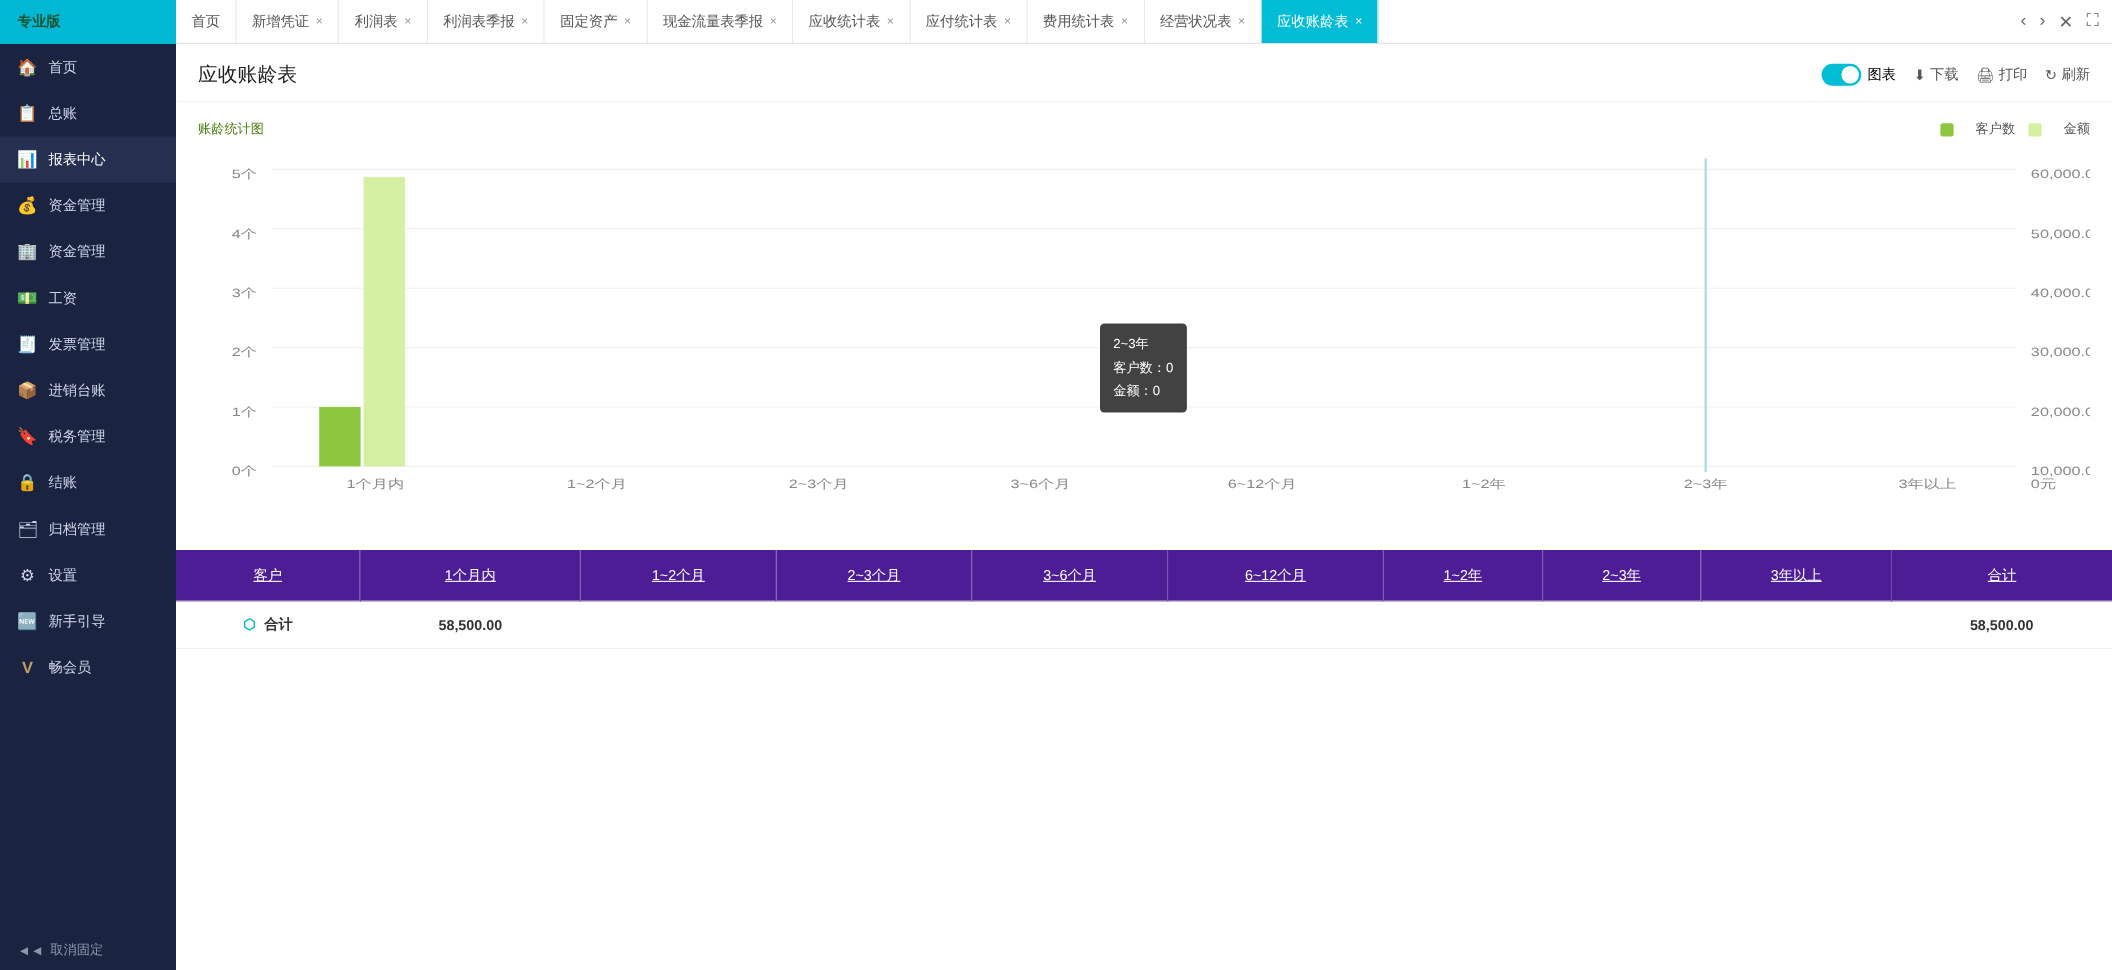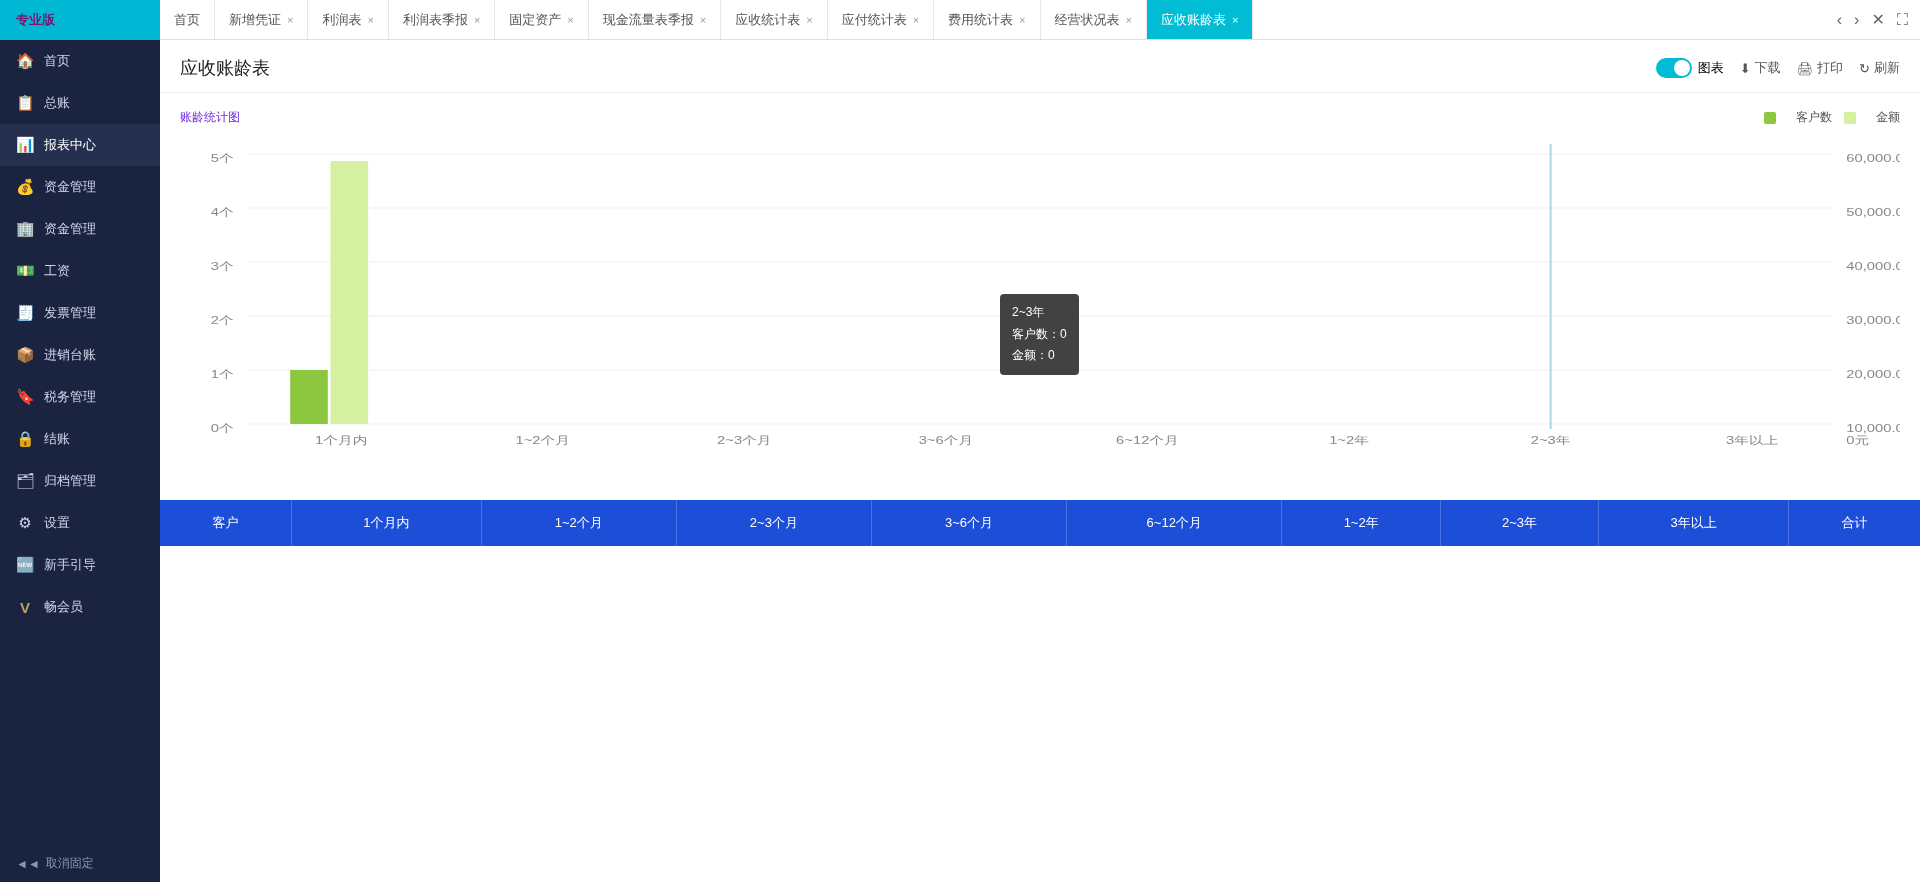--- a/index.html
+++ b/index.html
@@ -17,7 +17,7 @@
     }
     .sidebar-logo {
       background: #00b8d4;
-      color: #701a75;
+      color: #14532d;
       font-size: 13px;
       font-weight: bold;
       padding: 0 16px;

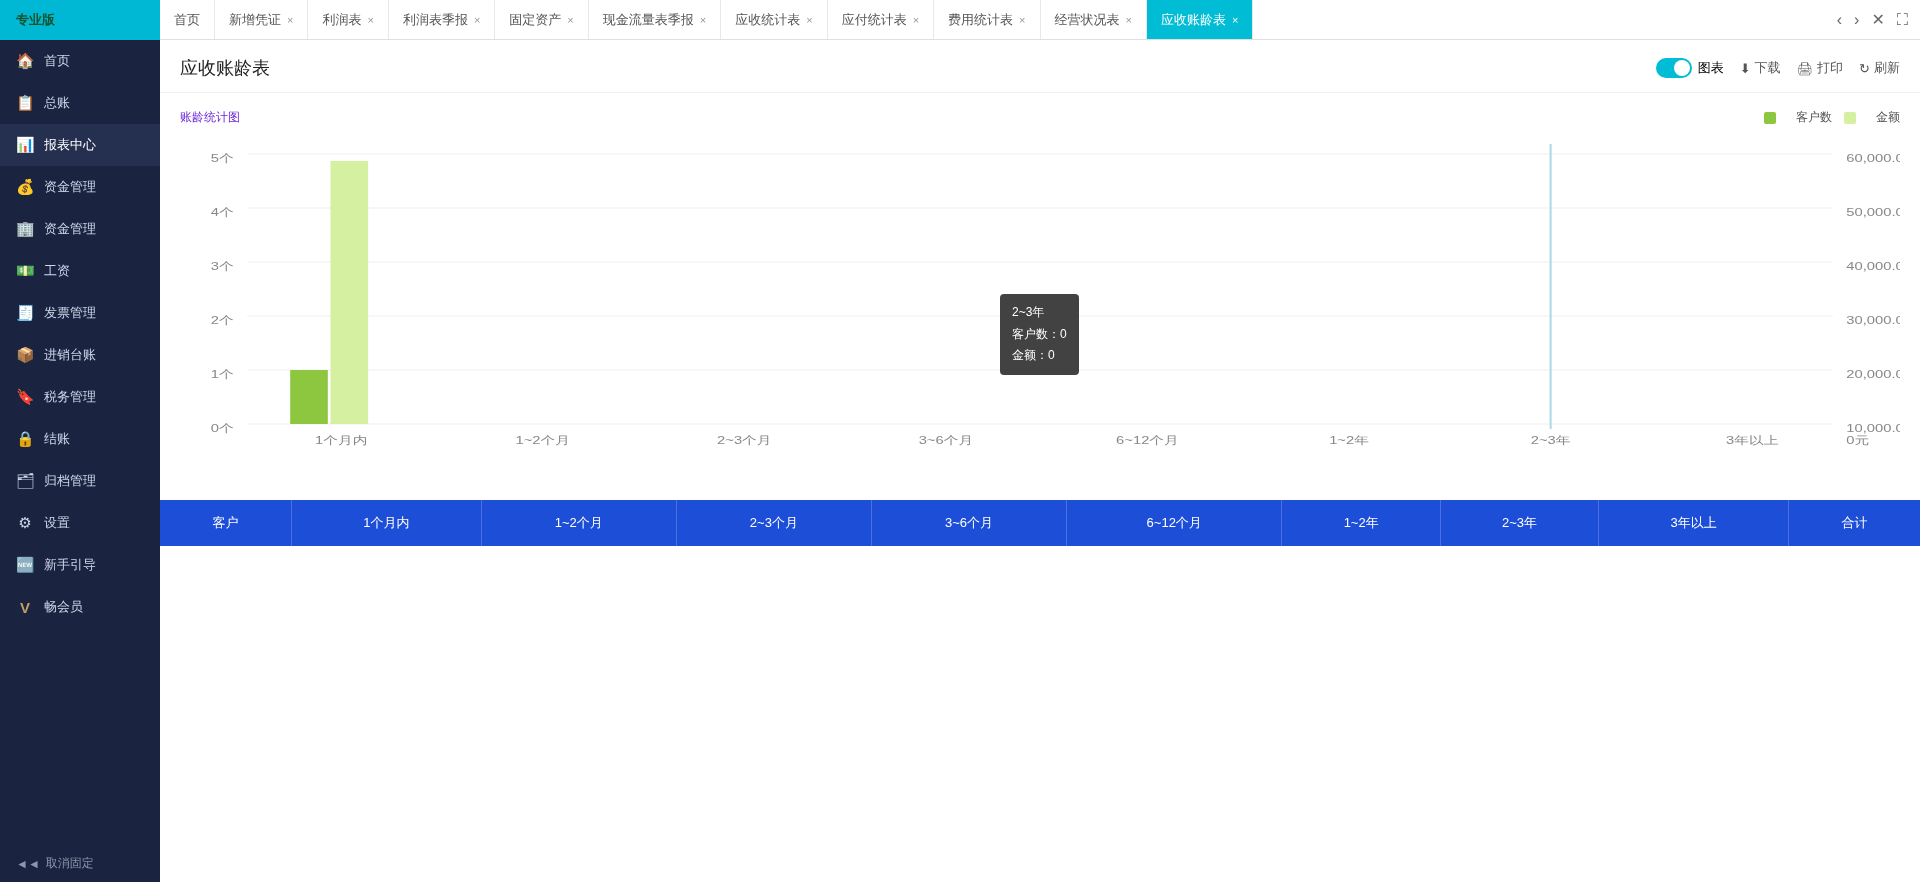--- a/index.html
+++ b/index.html
@@ -174,7 +174,7 @@
       background: #fff;
       position: relative;
     }
-    .chart-title { font-size: 12px; color: #6d28d9; margin-bottom: 8px; }
+    .chart-title { font-size: 12px; color: #4d7c0f; margin-bottom: 8px; }
     .chart-legend {
       position: absolute;
       top: 16px;

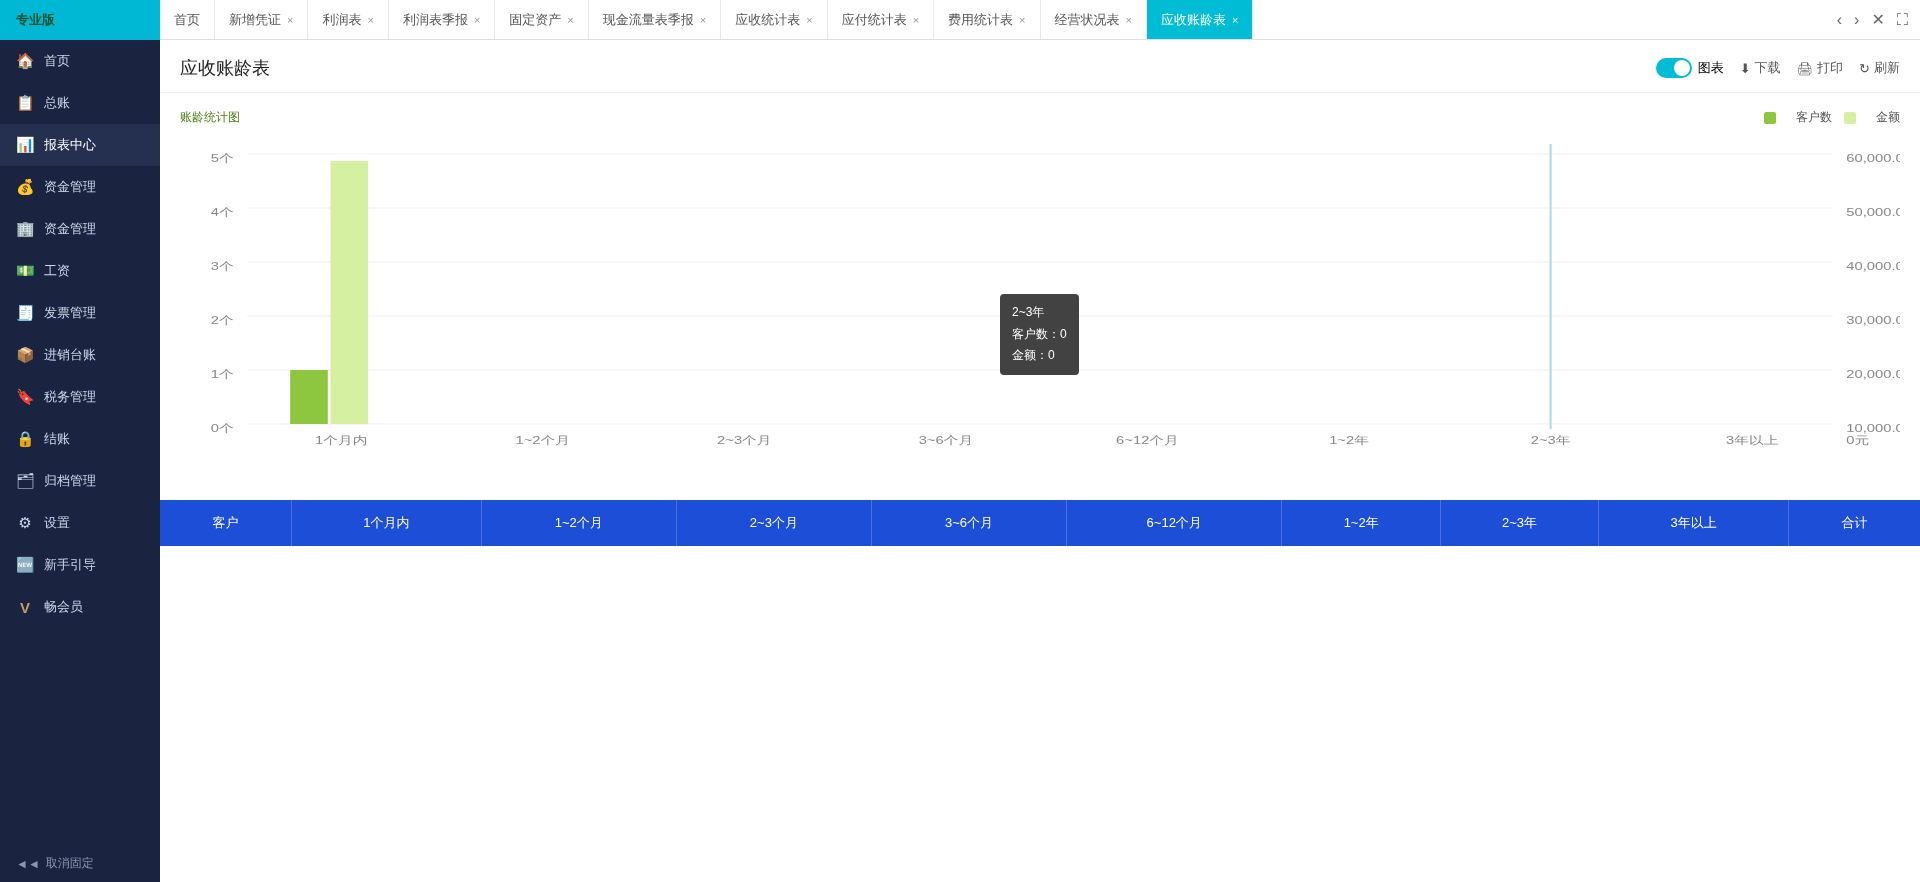--- a/index.html
+++ b/index.html
@@ -221,8 +221,9 @@
       font-size: 13px;
     }
     .data-table thead tr {
-      background: #1d4ed8;
+      background: #4c1d95;
       color: #fff;
+      text-decoration: underline;
     }
     .data-table thead th {
       padding: 14px 10px;

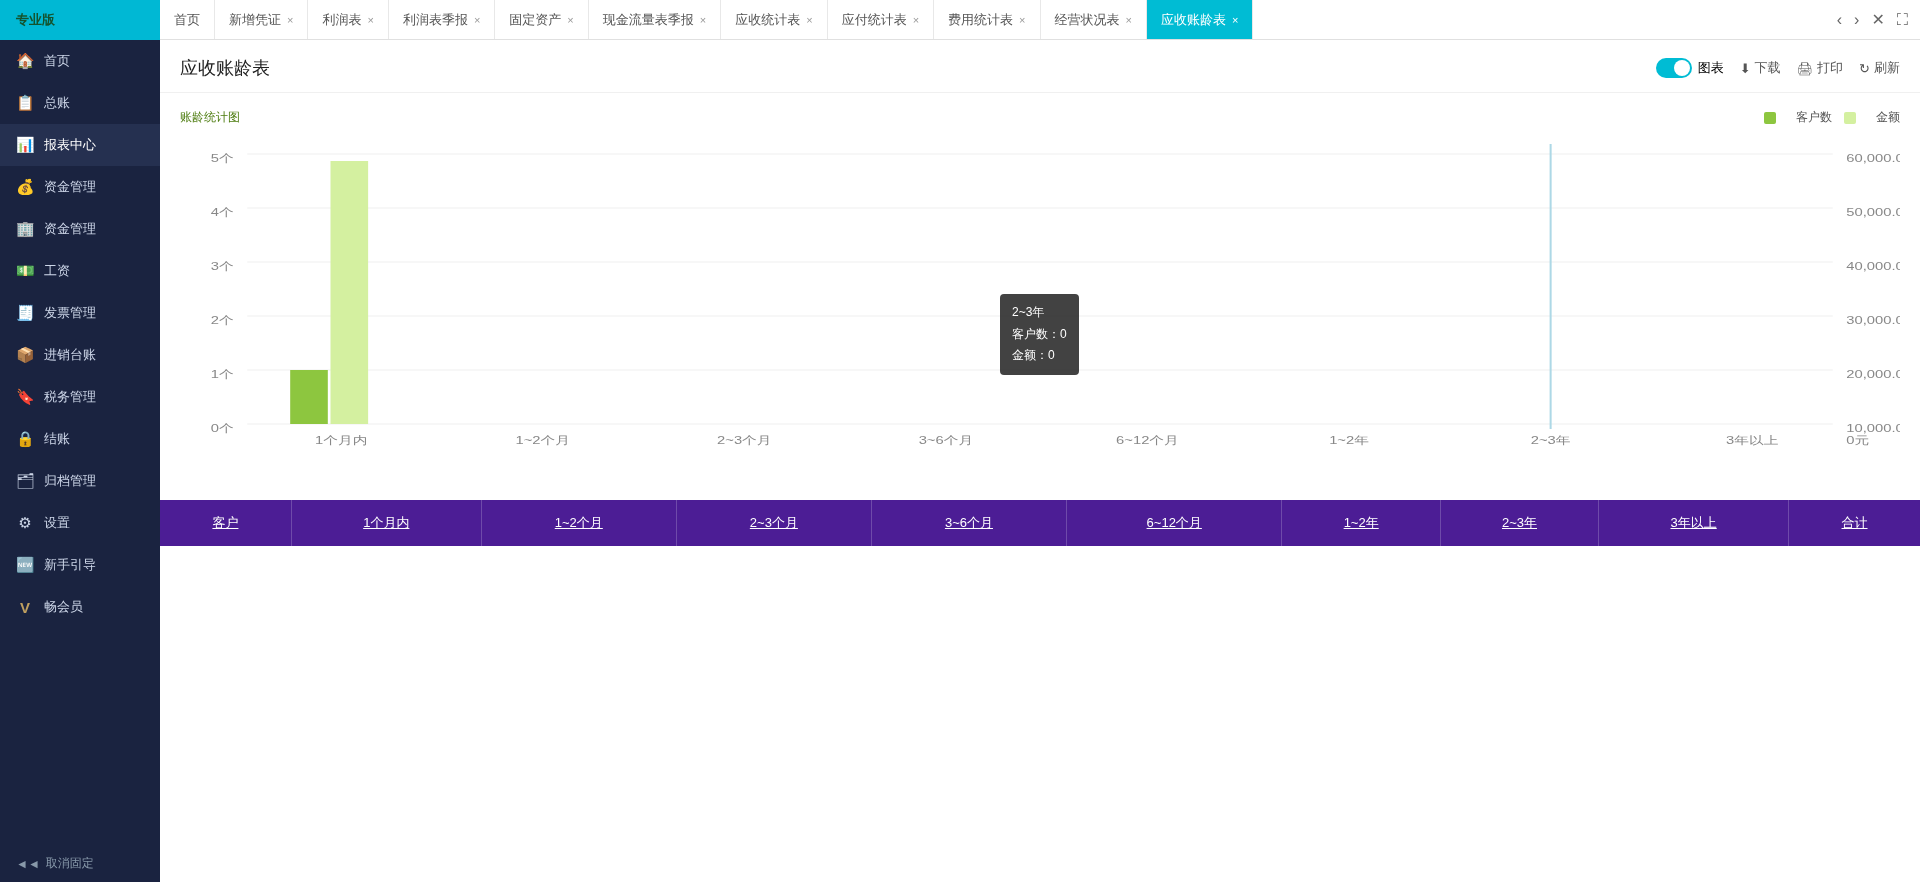--- a/index.html
+++ b/index.html
@@ -474,6 +474,21 @@
           </tr>
         </thead>
         <tbody>
+          <tr class="total-row">
+            <td>
+              <span class="total-icon">⬡</span>
+              <strong>合计</strong>
+            </td>
+            <td><strong>58,500.00</strong></td>
+            <td></td>
+            <td></td>
+            <td></td>
+            <td></td>
+            <td></td>
+            <td></td>
+            <td></td>
+            <td><strong>58,500.00</strong></td>
+          </tr>
         </tbody>
       </table>
     </div>

